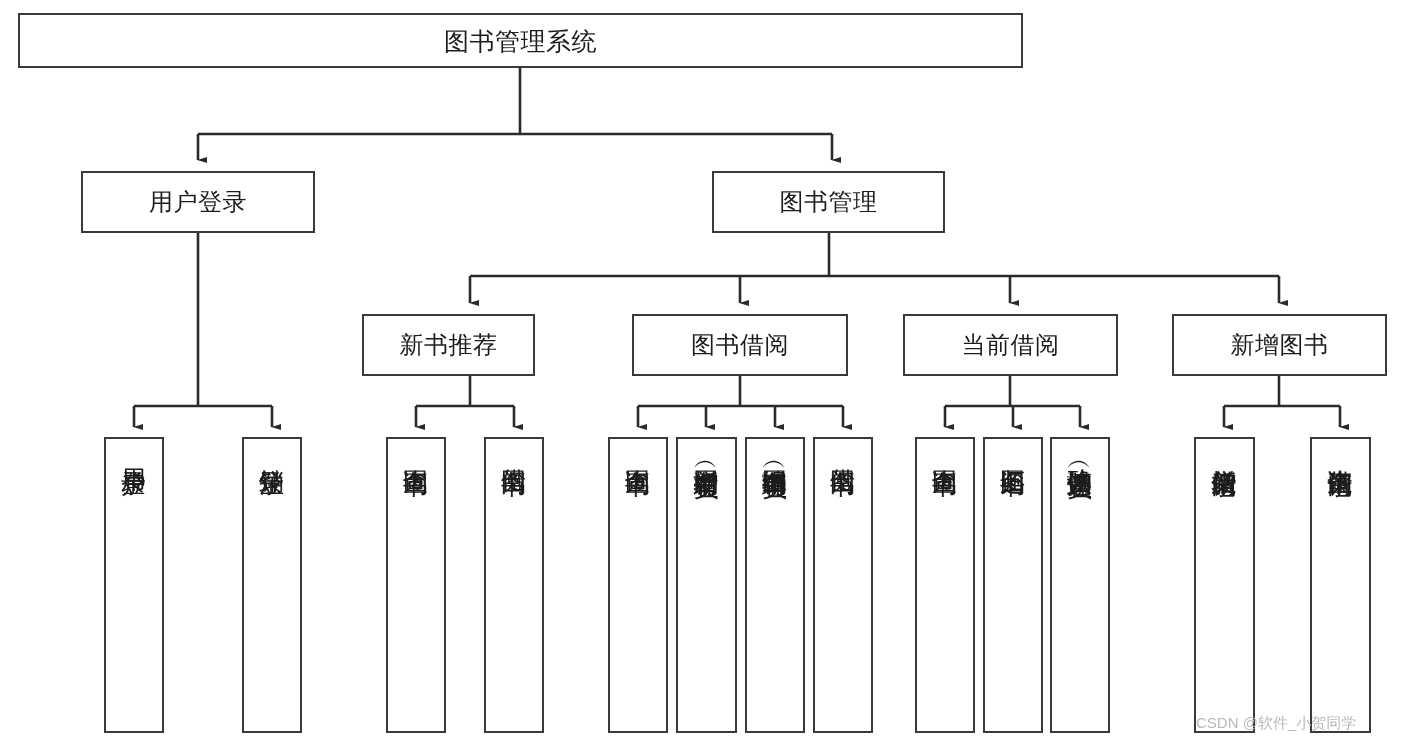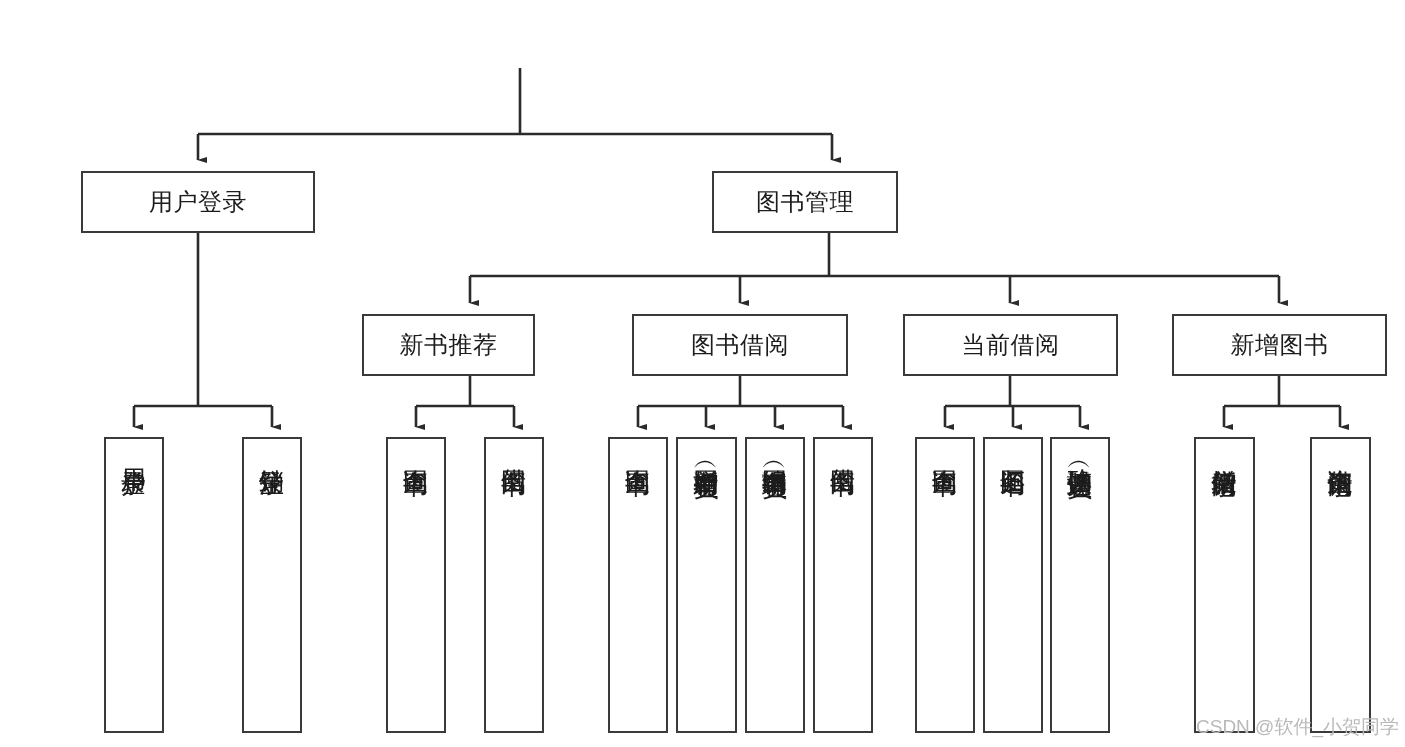--- a/index.html
+++ b/index.html
@@ -130,6 +130,9 @@
     </g>
   </svg>
 
+  <div class="node root horizontal" id="node-root" style="left: 18px; top: 13px; width: 1005px; height: 55px;">
+    <span class="node-label">图书管理系统</span>
+  </div>
 
   <div class="node horizontal" id="node-user-login" style="left: 81px; top: 171px; width: 234px; height: 62px;">
     <span class="node-label">用户登录</span>

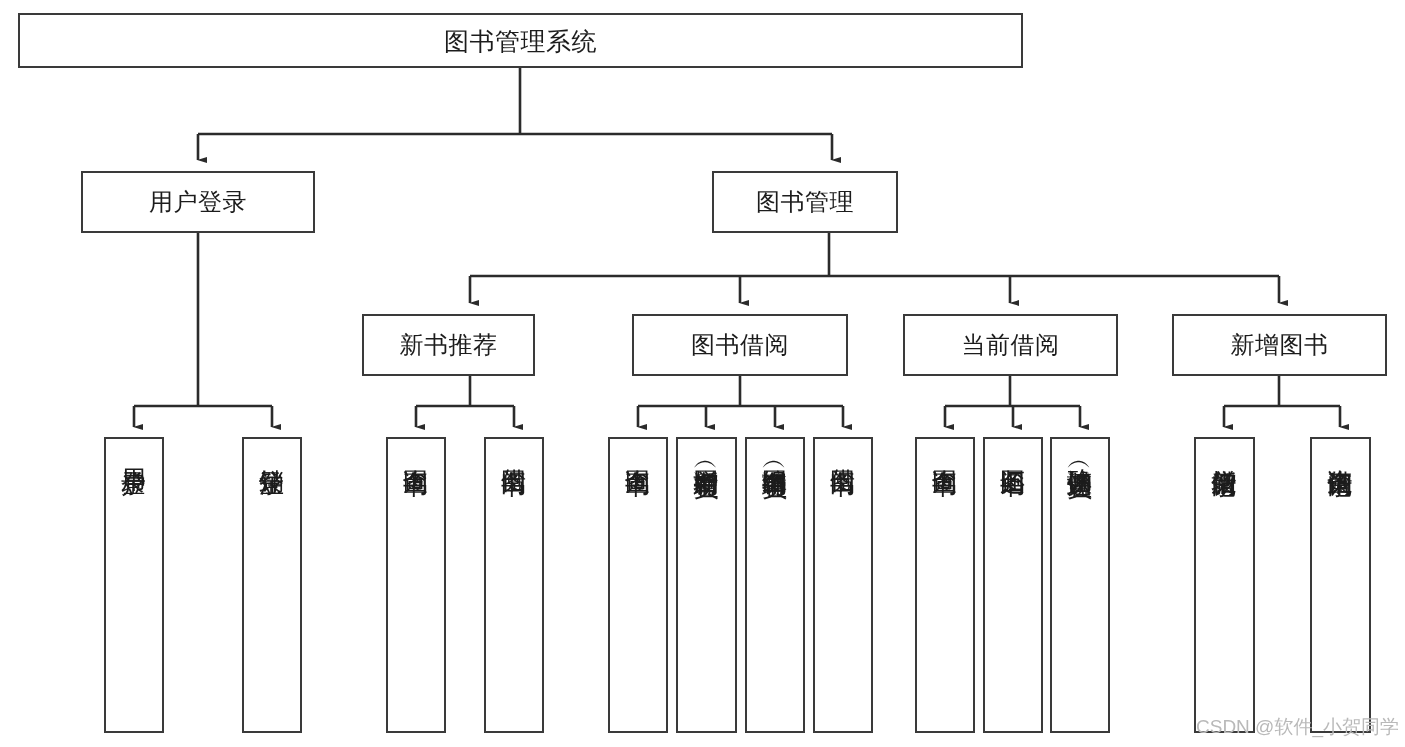--- a/index.html
+++ b/index.html
@@ -137,7 +137,7 @@
   <div class="node horizontal" id="node-user-login" style="left: 81px; top: 171px; width: 234px; height: 62px;">
     <span class="node-label">用户登录</span>
   </div>
-  <div class="node horizontal" id="node-book-manage" style="left: 712px; top: 171px; width: 186px; height: 62px;">
+  <div class="node horizontal" id="node-book-manage" style="left: 712px; top: 171px; width: 233px; height: 62px;">
     <span class="node-label">图书管理</span>
   </div>
 

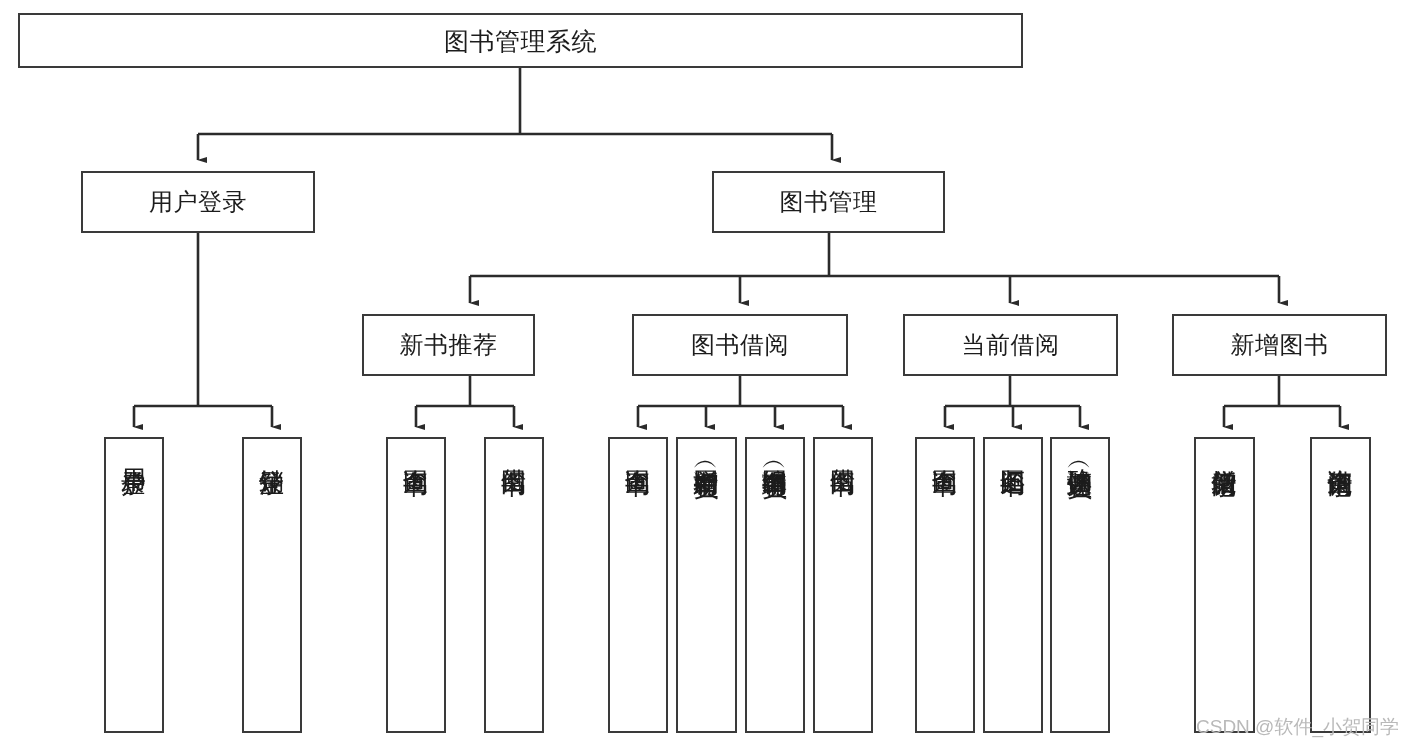--- a/index.html
+++ b/index.html
@@ -68,7 +68,7 @@
     position: absolute;
     left: 1196px;
     top: 714px;
-    font-size: 19px;
+    font-size: 15px;
     color: #b9b9b9;
     white-space: nowrap;
     z-index: 5;

